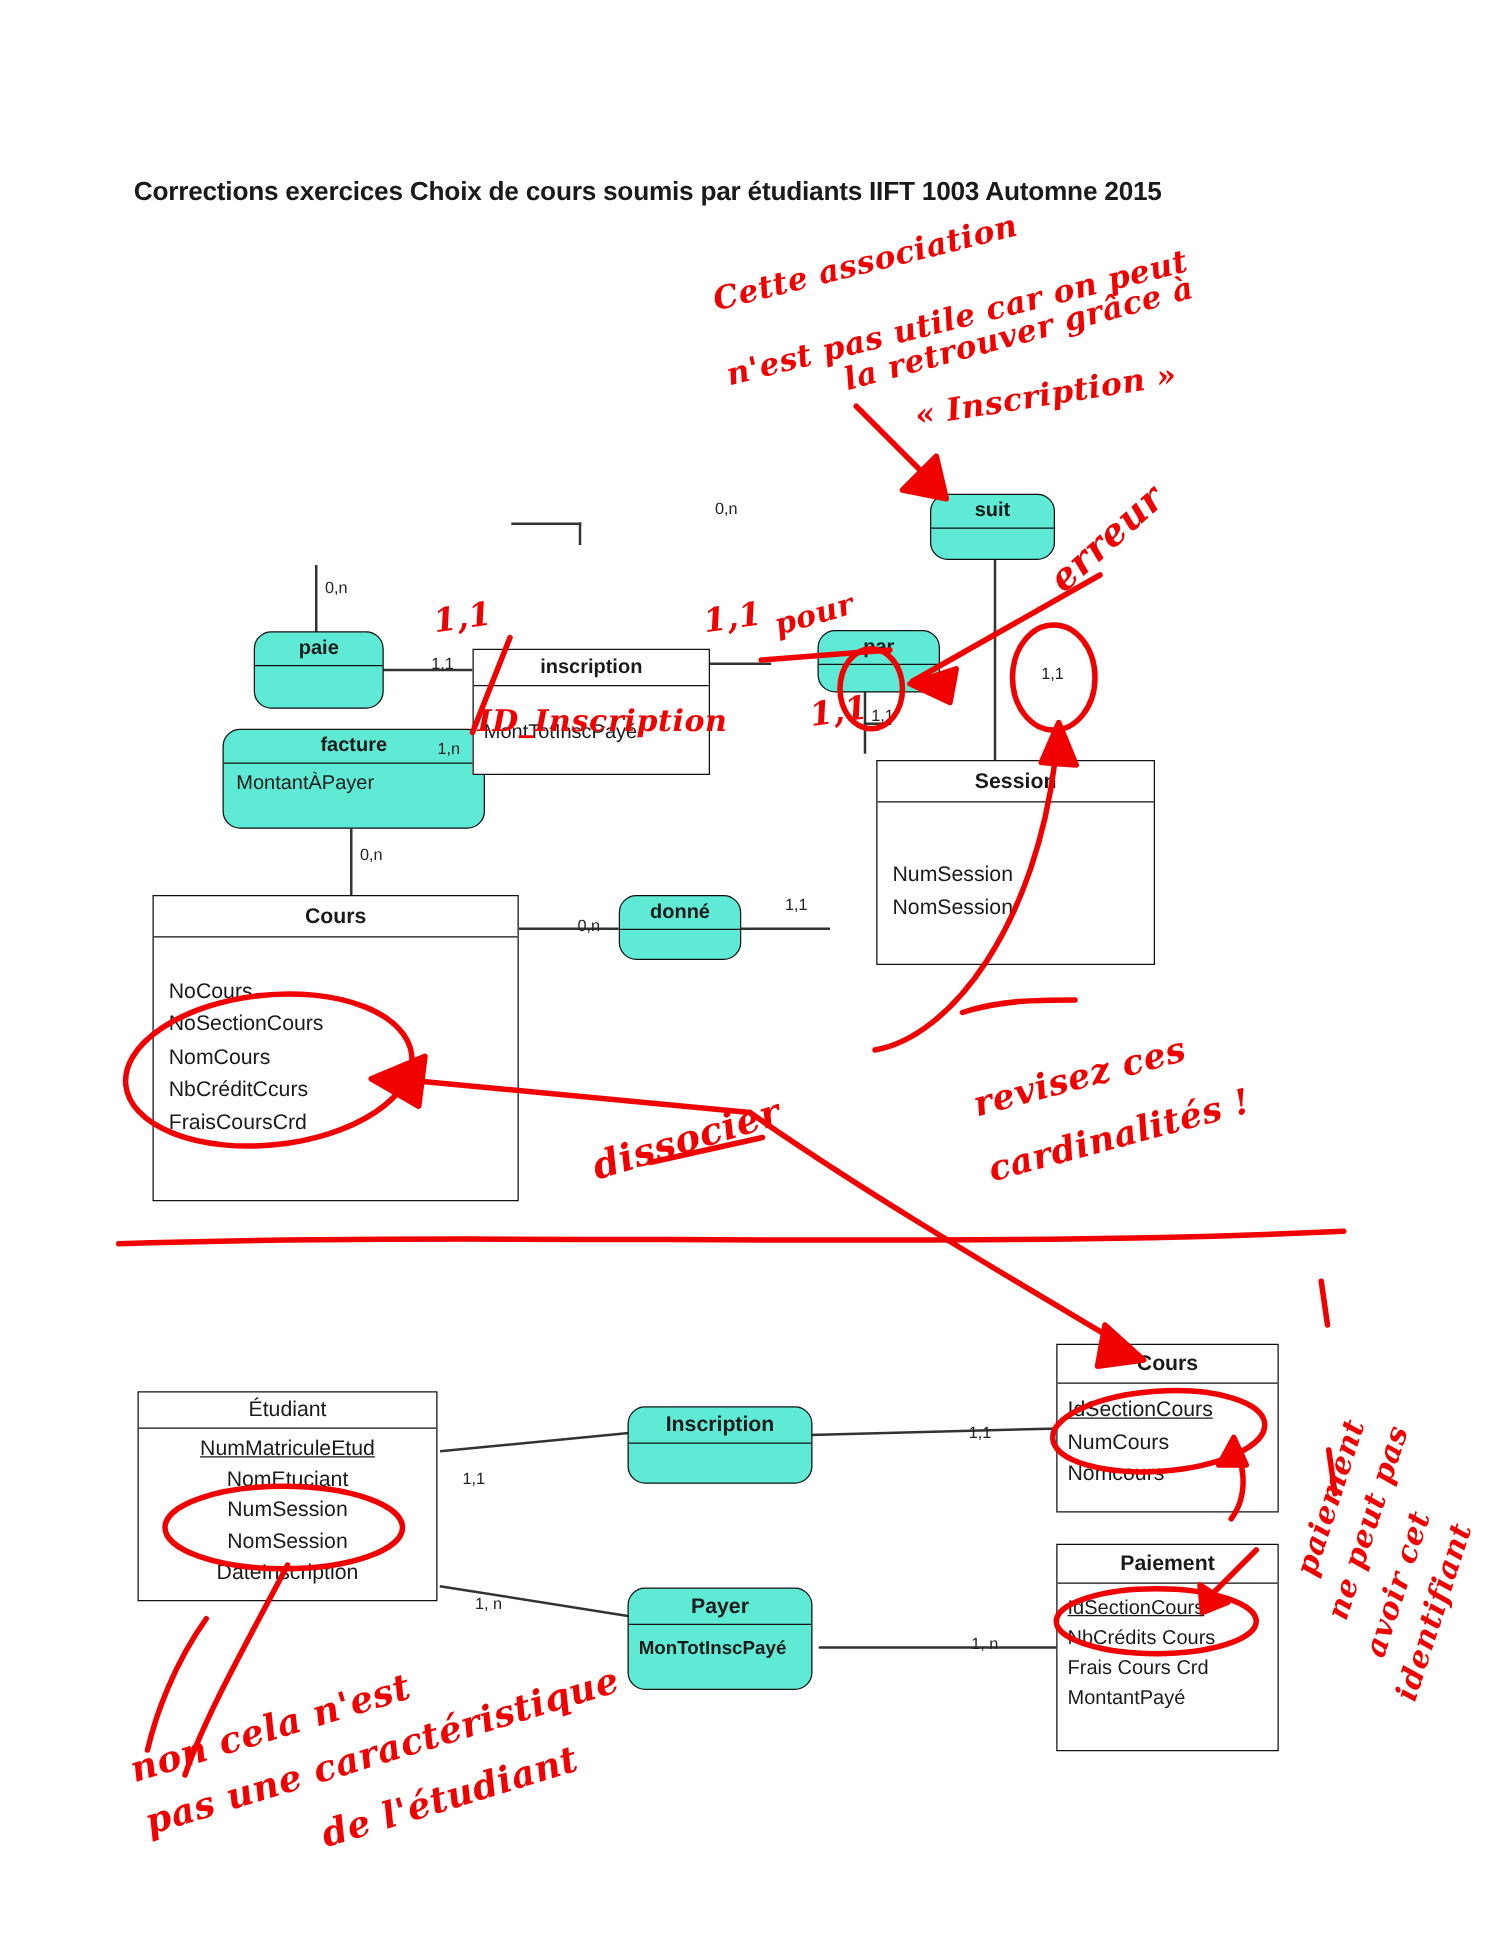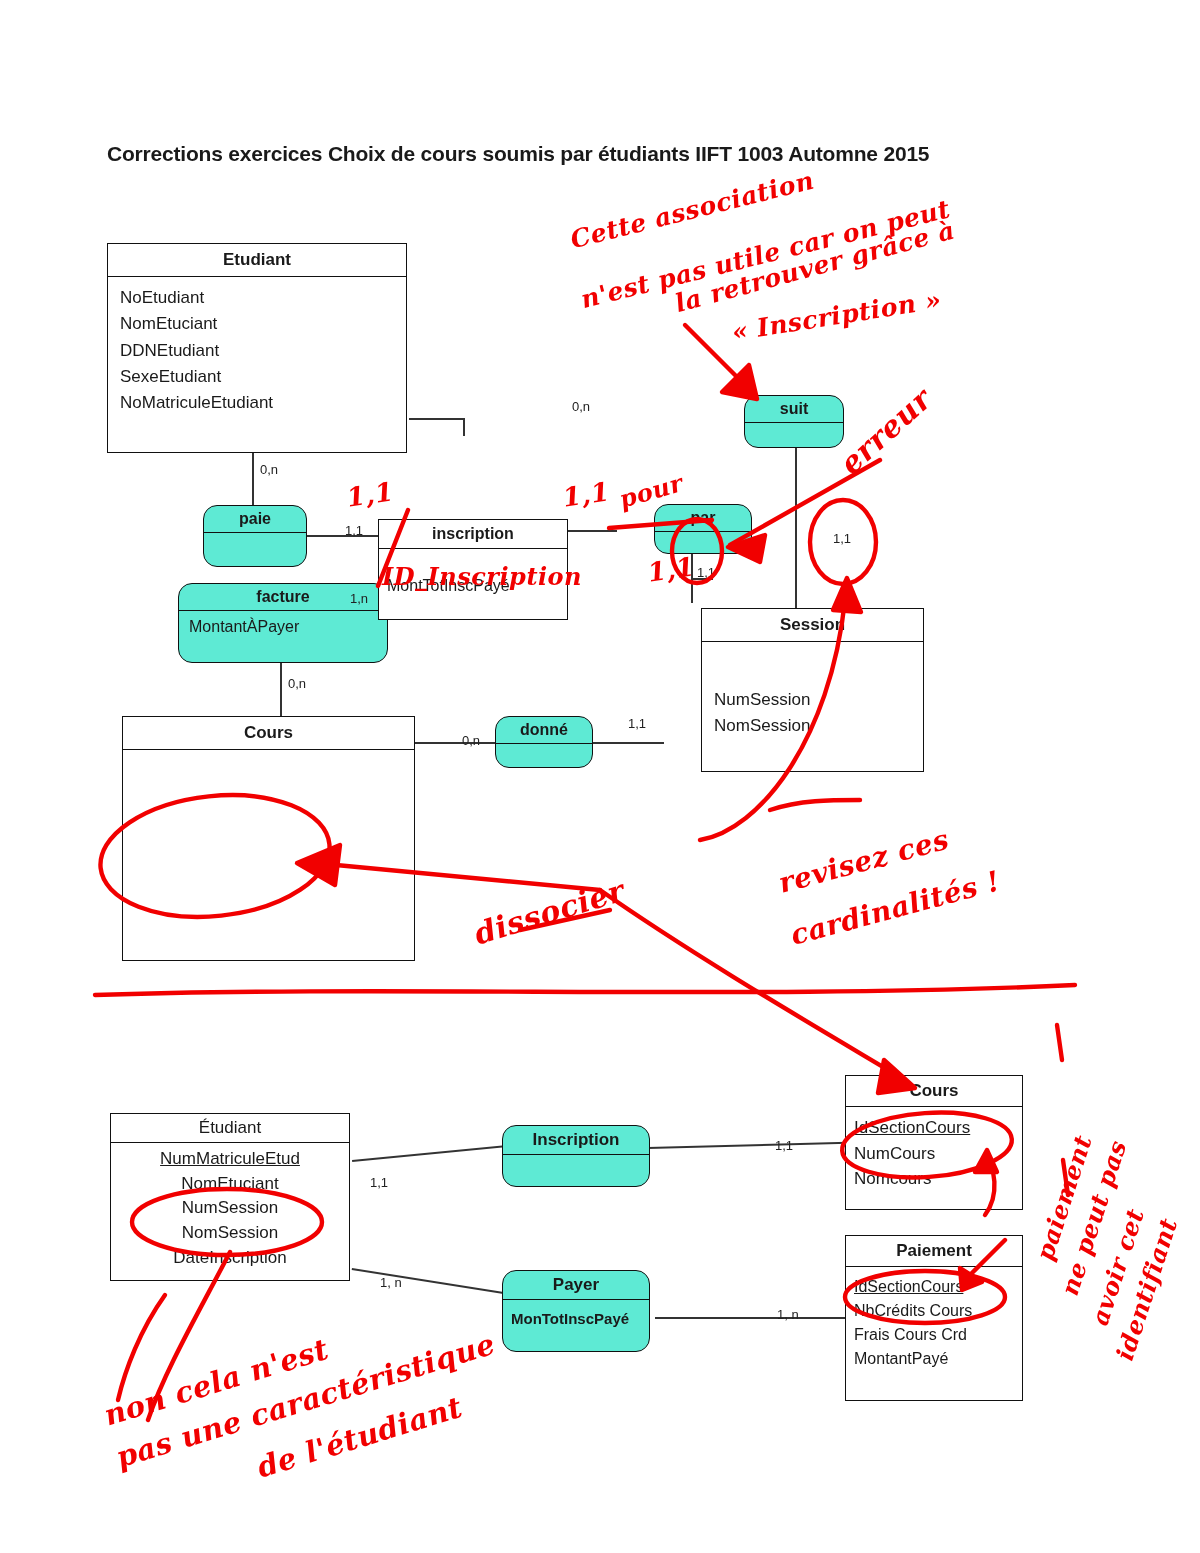--- a/index.html
+++ b/index.html
@@ -47,16 +47,6 @@
   <div class="ln" style="left:415px;top:742px;width:80px;height:1.6px;"></div>
   <div class="ln" style="left:592px;top:742px;width:72px;height:1.6px;"></div>
 
-  <div class="ent" style="left:107px;top:243px;width:300px;height:210px;">
-    <div class="hdr">Etudiant</div>
-    <div class="body">
-      <div>NoEtudiant</div>
-      <div>NomEtuciant</div>
-      <div>DDNEtudiant</div>
-      <div>SexeEtudiant</div>
-      <div>NoMatriculeEtudiant</div>
-    </div>
-  </div>
 
   <div class="rel" style="left:203px;top:505px;width:104px;height:62px;">
     <div class="hdr">paie</div>

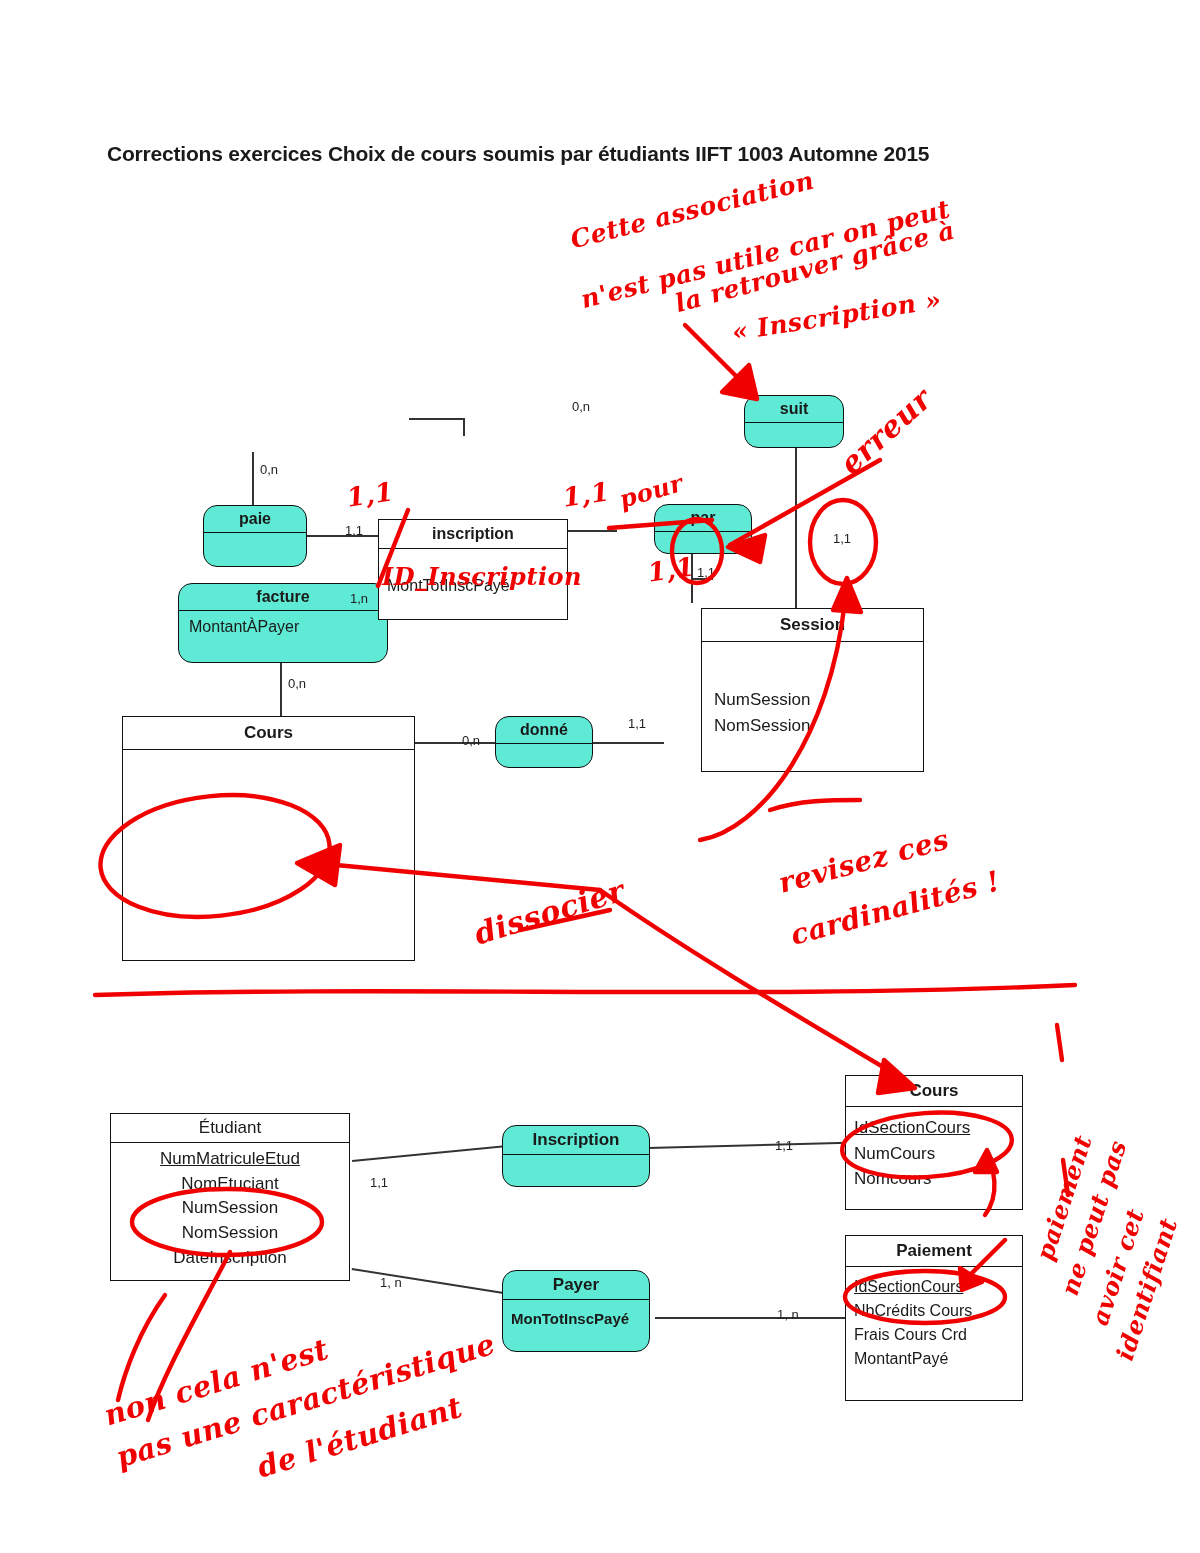--- a/index.html
+++ b/index.html
@@ -88,6 +88,13 @@
 
   <div class="ent" style="left:122px;top:716px;width:293px;height:245px;">
     <div class="hdr">Cours</div>
+    <div class="body" style="padding-top:30px;">
+      <div>NoCours</div>
+      <div>NoSectionCours</div>
+      <div>NomCours</div>
+      <div>NbCréditCcurs</div>
+      <div>FraisCoursCrd</div>
+    </div>
   </div>
 
   <div class="card" style="left:260px;top:462px;">0,n</div>

